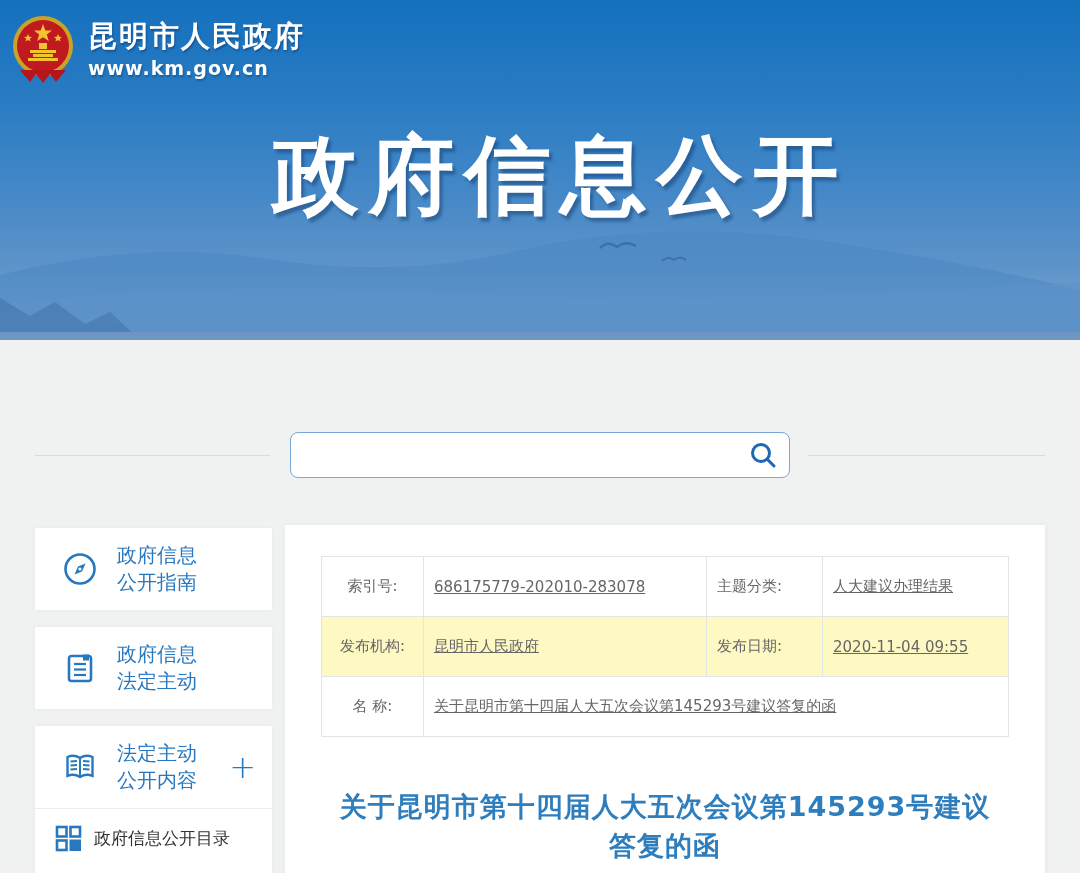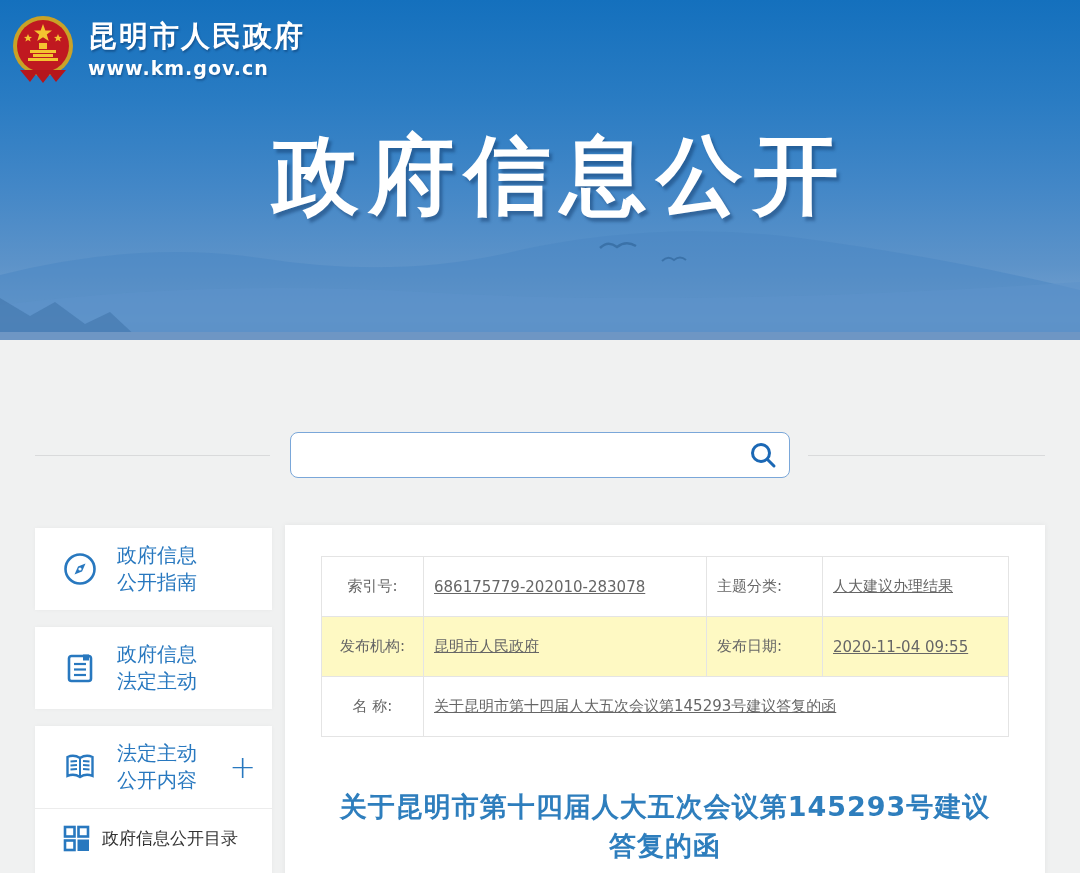--- a/index.html
+++ b/index.html
@@ -49,7 +49,7 @@
   .expand-plus { position:absolute; right:16px; top:50%; transform:translateY(-50%);
     color:#2878bf; font-size:32px; font-weight:300; line-height:1; cursor:pointer; }
   .side-divider { height:1px; background:#ececec; margin:0; }
-  .side-link { display:flex; align-items:center; padding:16px 8px 16px 28px; cursor:pointer;text-align:center; }
+  .side-link { display:flex; align-items:center; padding:16px 8px 16px 20px; cursor:pointer;text-align:center; }
   .side-link .g-icon { width:27px; height:27px; flex:none; margin-right:12px; }
   .side-link-label { color:#333333; font-size:17px; }
   .side-link.clipped { padding-bottom:0; }

